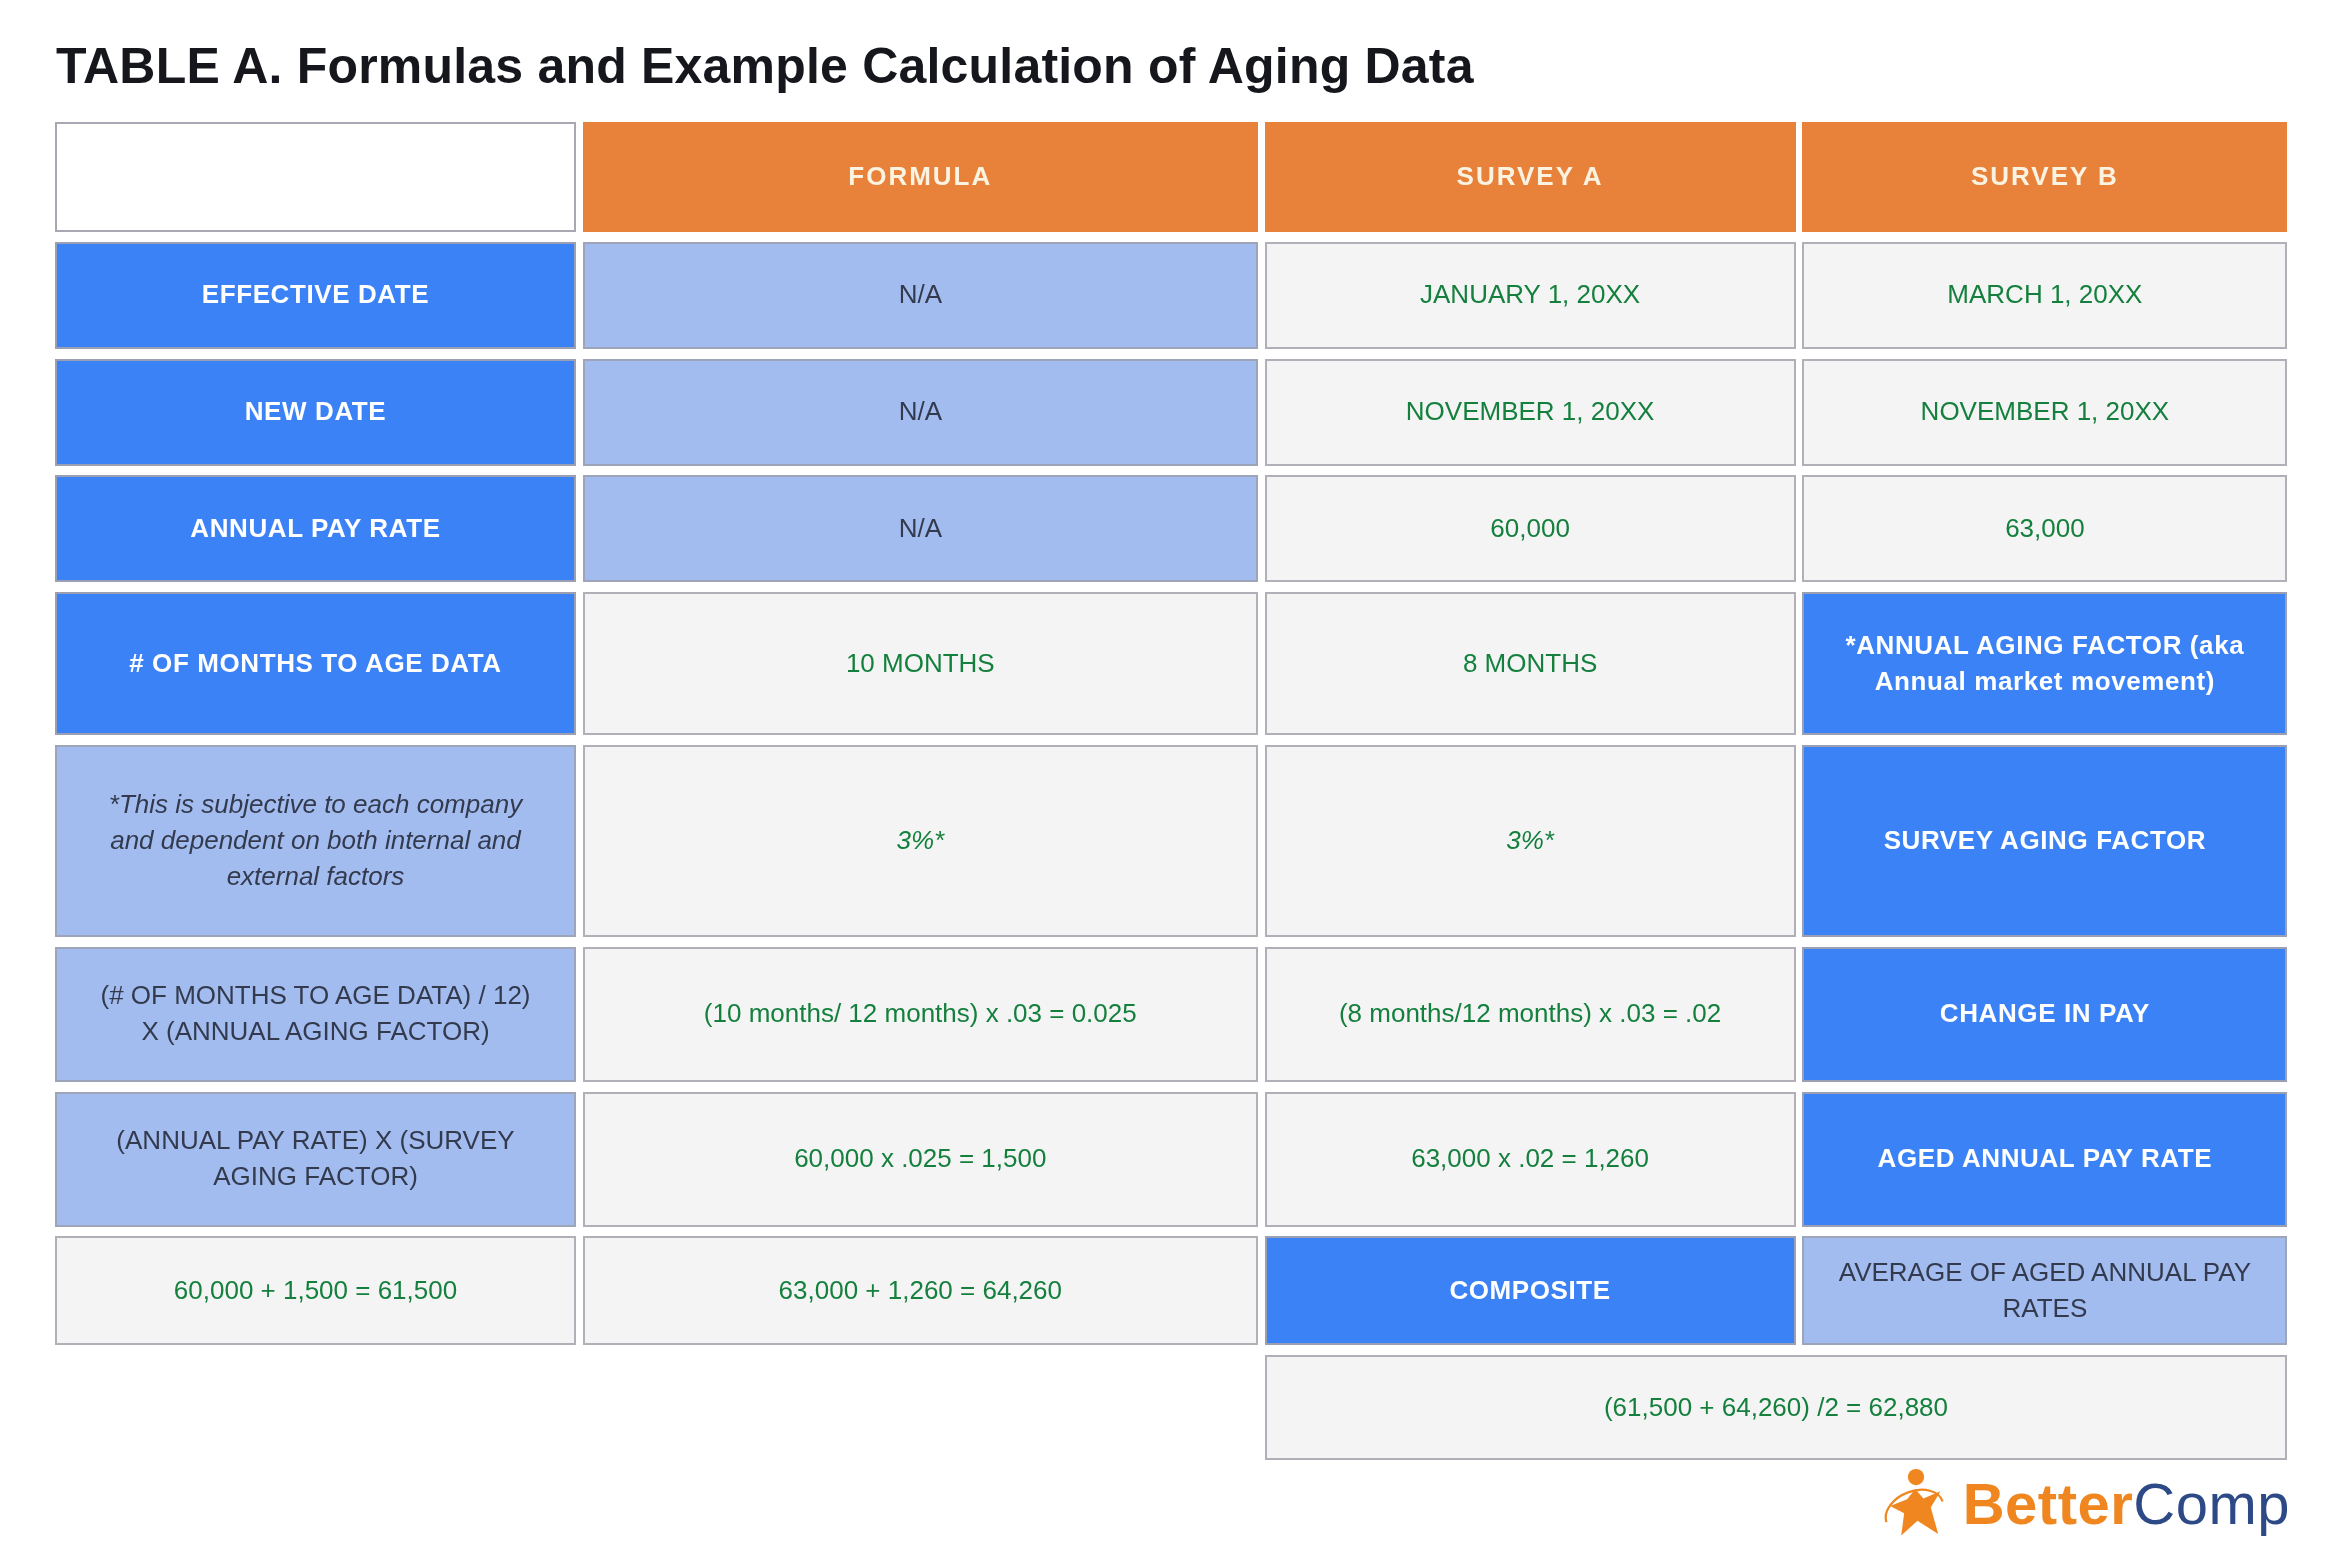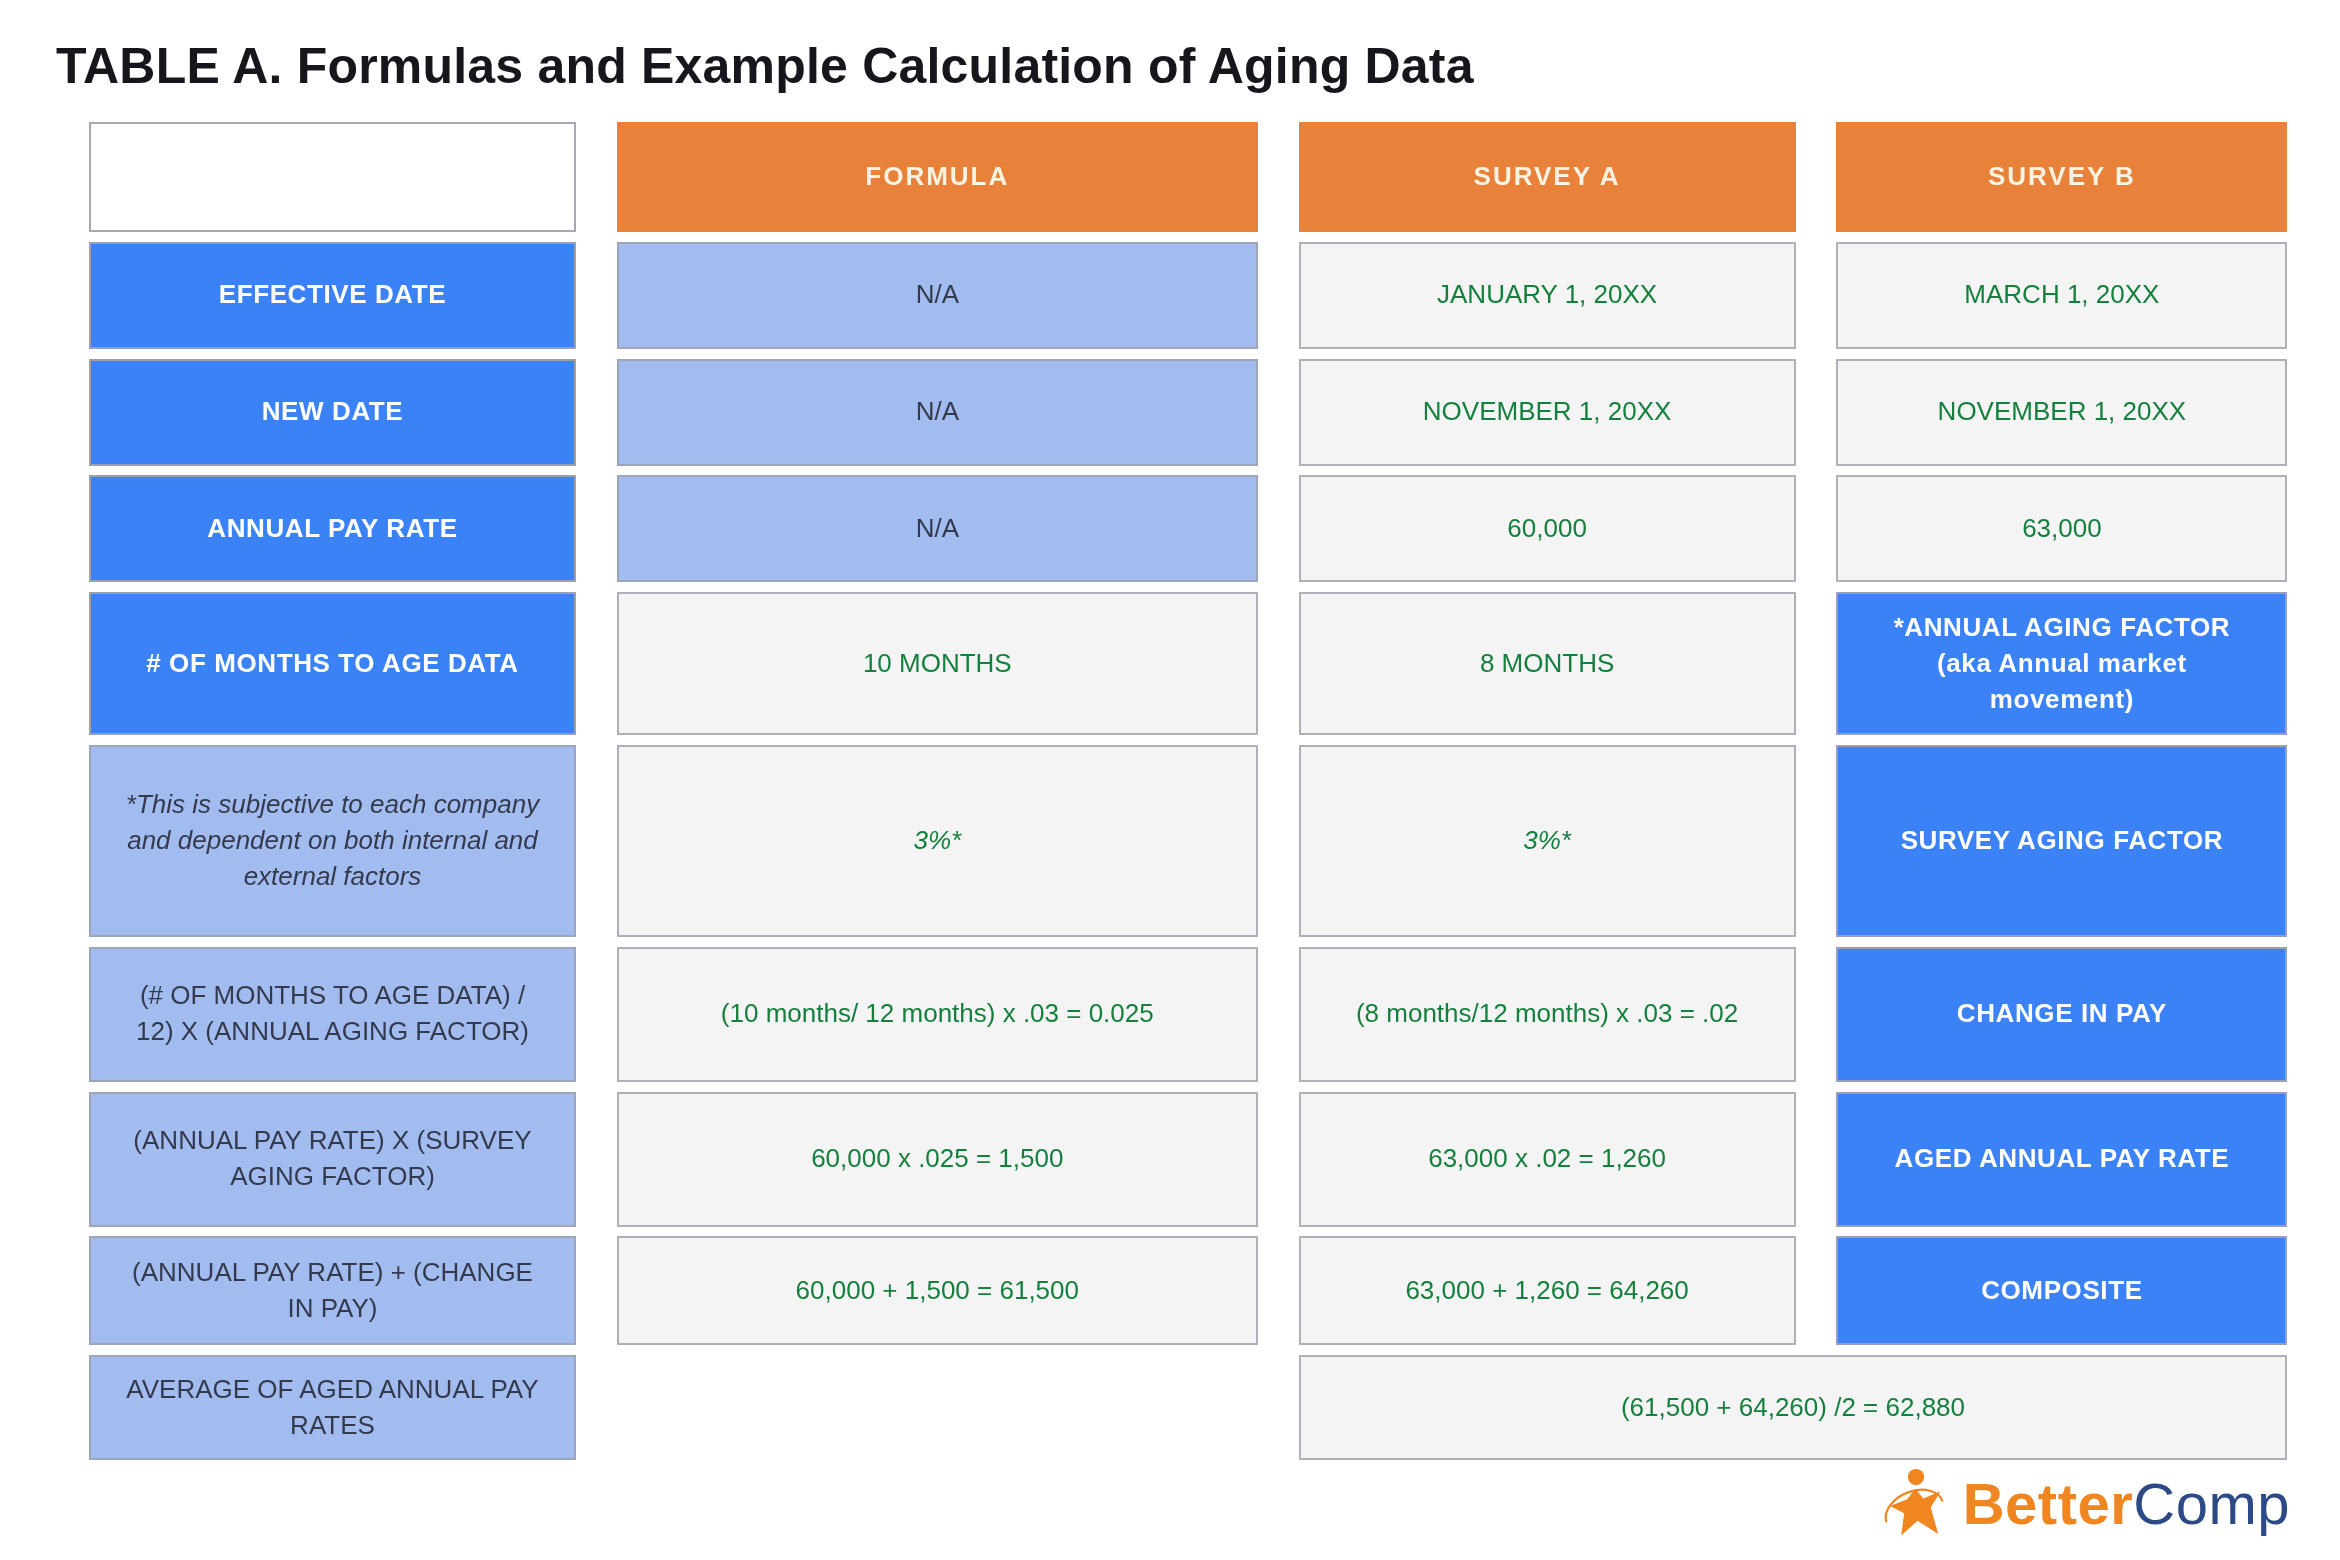--- a/index.html
+++ b/index.html
@@ -37,7 +37,6 @@
     line-height: 1.38;
     box-sizing: border-box;
     padding: 7.8px 33px;
-    margin-left: 34px;
   }
   .cell-corner {
     background: #ffffff;

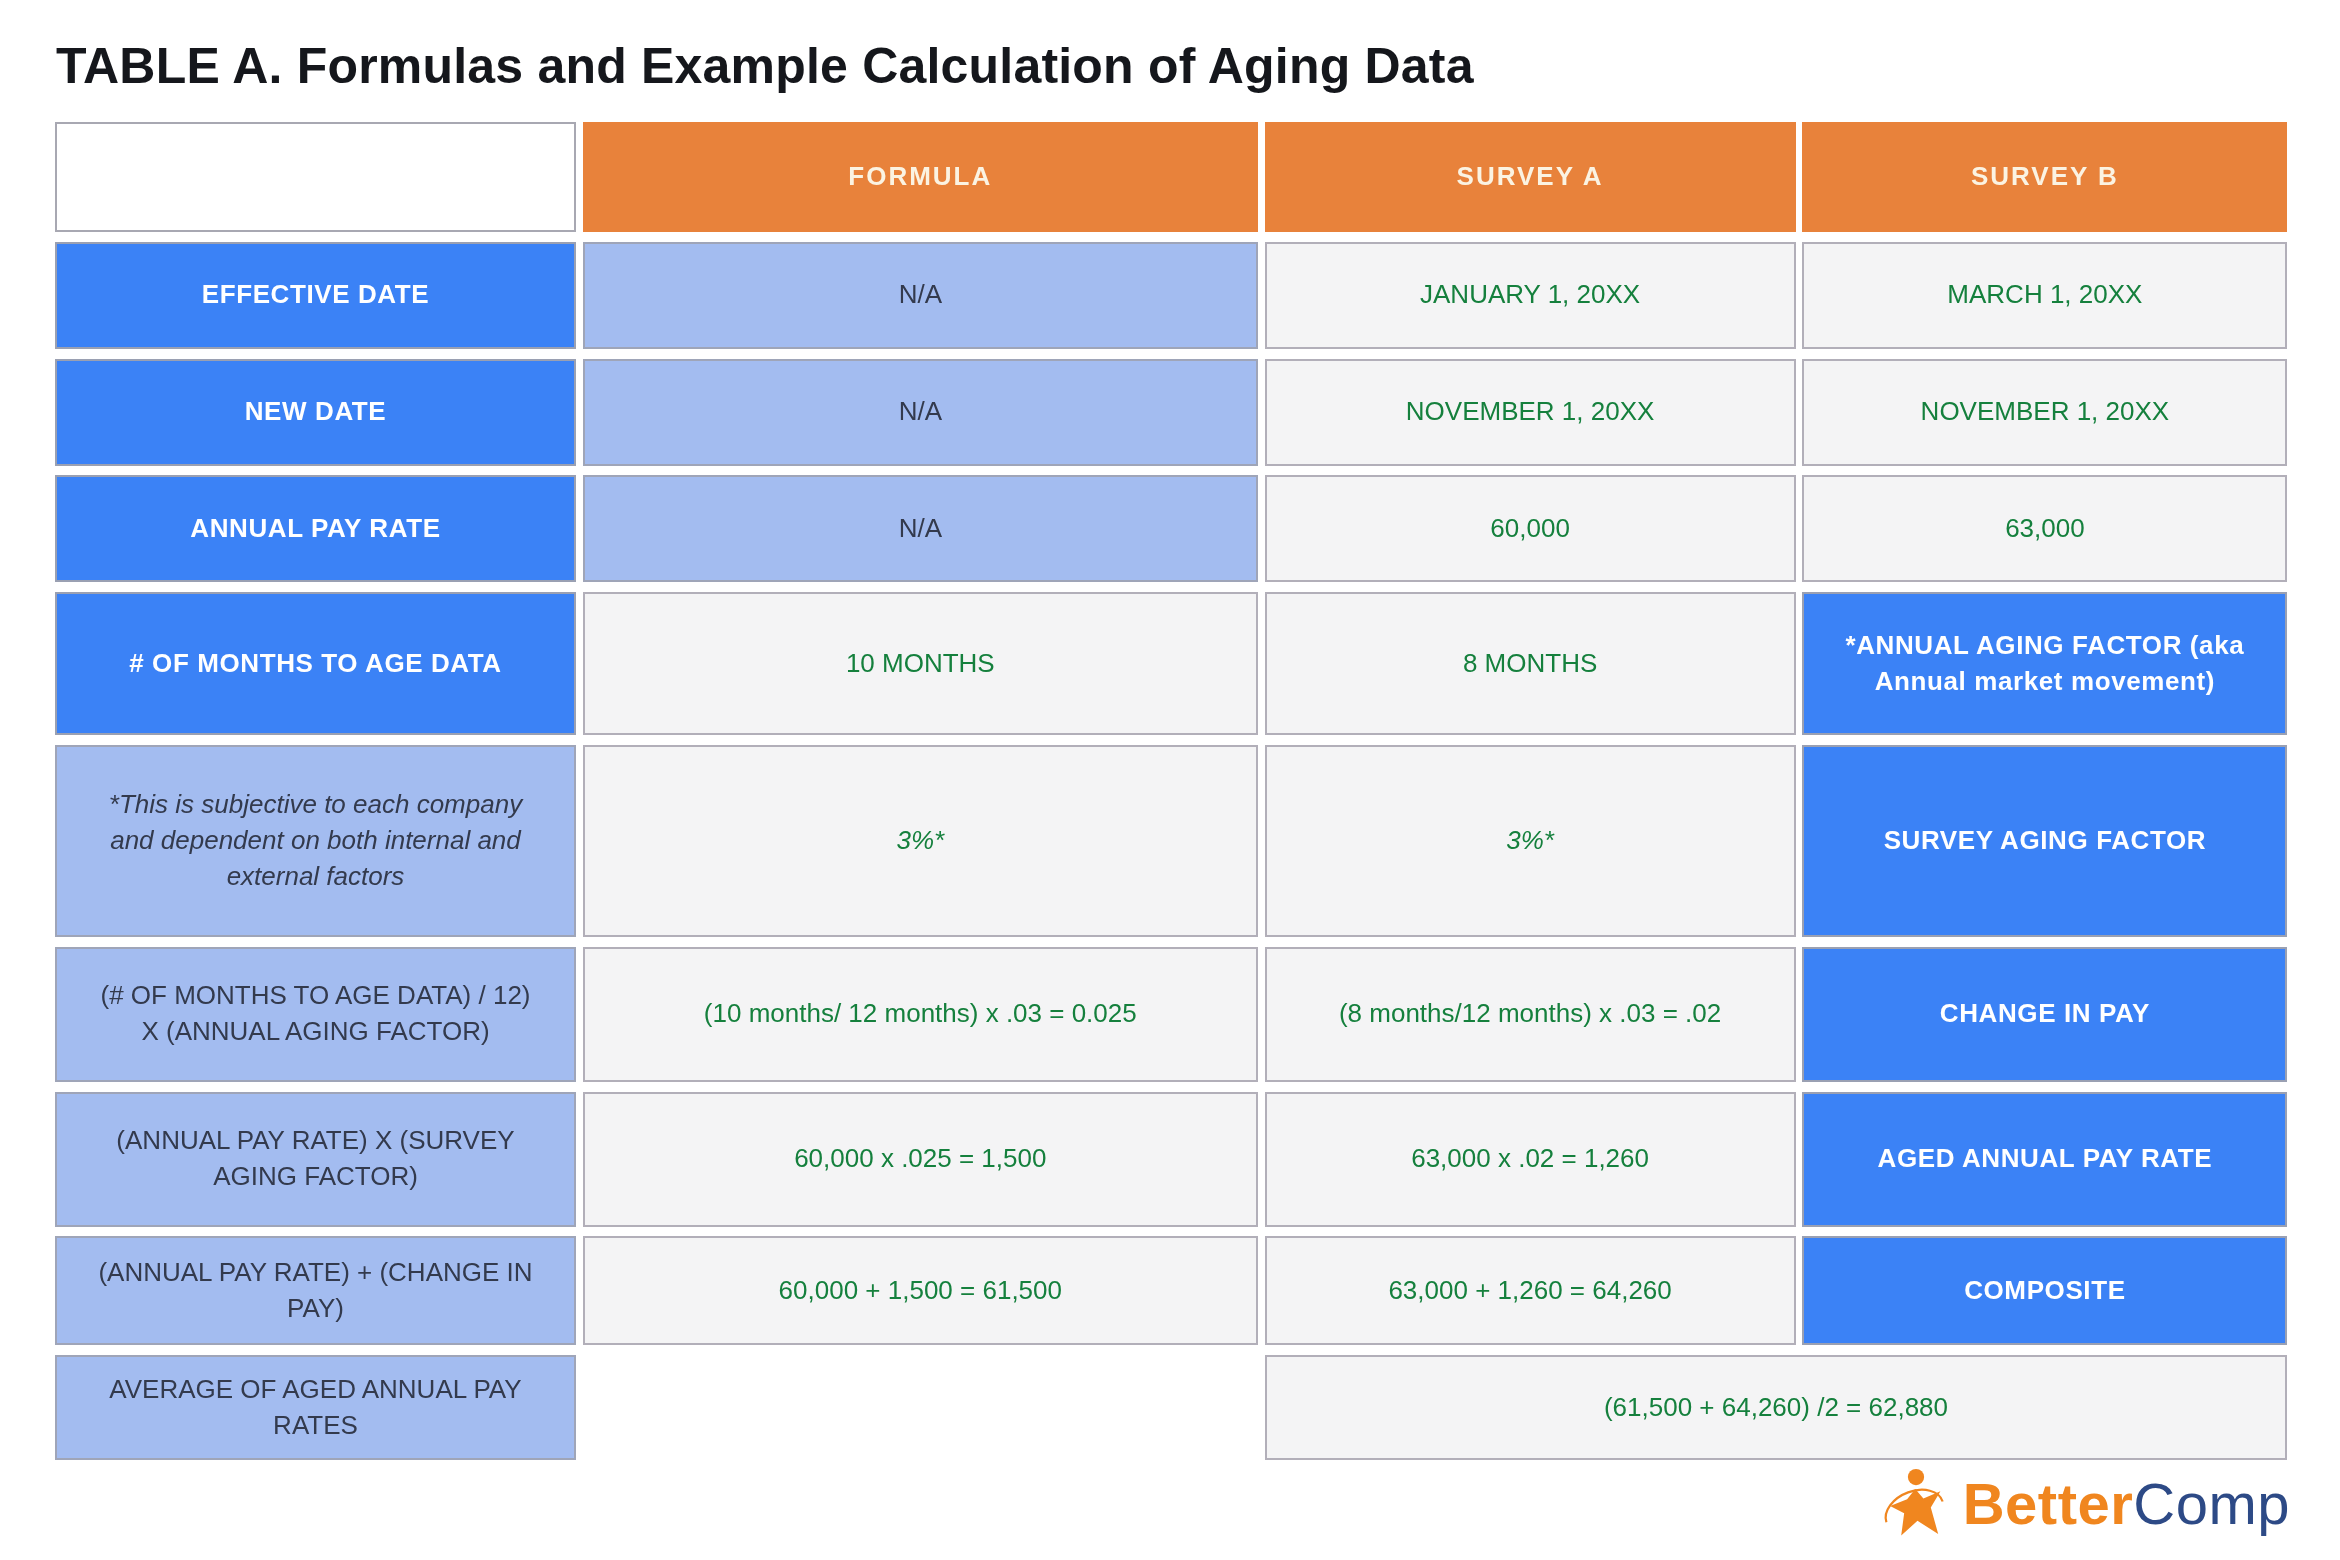--- a/index.html
+++ b/index.html
@@ -131,7 +131,6 @@
   <div class="cell cell-survey">63,000 x .02 = 1,260</div>
 
   <div class="cell cell-label">AGED ANNUAL PAY RATE</div>
-  <div class="cell cell-formula">(ANNUAL PAY RATE) + (CHANGE IN PAY)</div>
   <div class="cell cell-survey">60,000 + 1,500 = 61,500</div>
   <div class="cell cell-survey">63,000 + 1,260 = 64,260</div>
 

